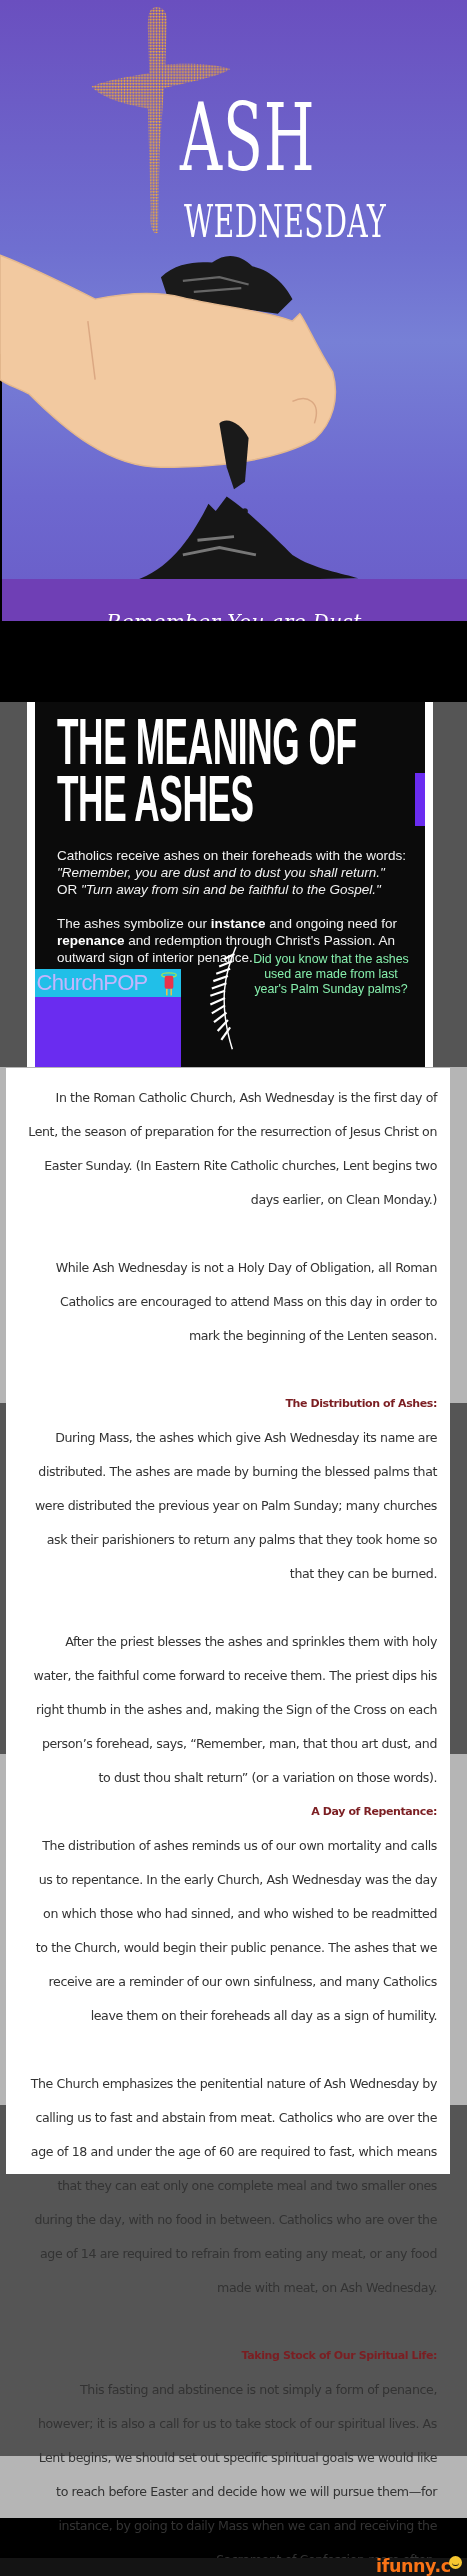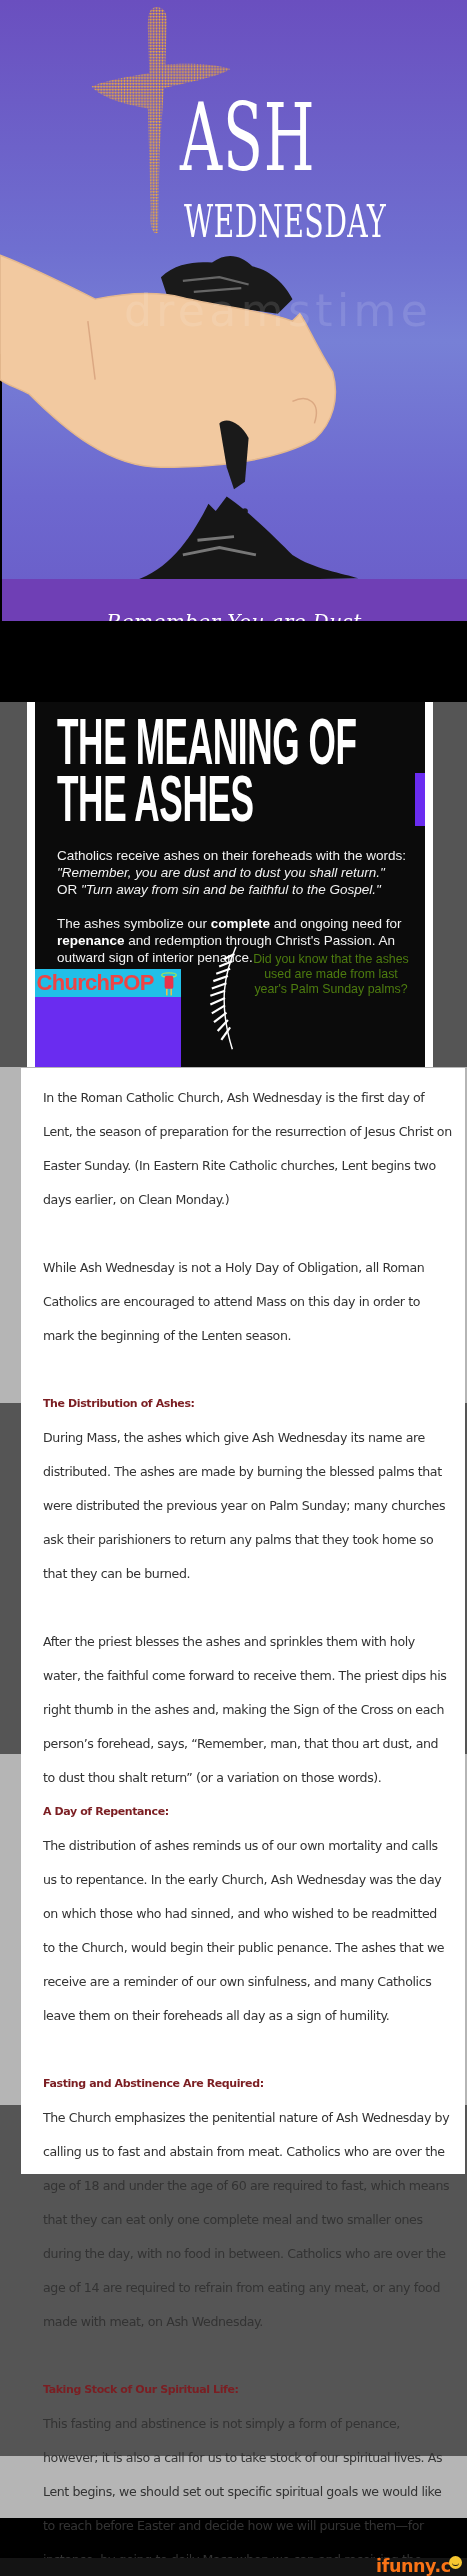--- a/index.html
+++ b/index.html
@@ -97,7 +97,6 @@
     <path d="M185 455 C230 440 260 400 285 350 L295 360 L310 340 C340 360 380 400 400 420 C430 440 470 445 490 452 L185 458 Z" fill="#161616" transform="translate(0,0)"></path>
     <path d="M250 420 L300 410 L350 420 M270 400 L320 395" stroke="#777" stroke-width="4" fill="none"></path>
   </svg>
-  <div class="watermark">dreamstime</div>
   <div class="poster-band"></div>
   <div class="poster-caption">
     <div>Remember You are Dust</div>

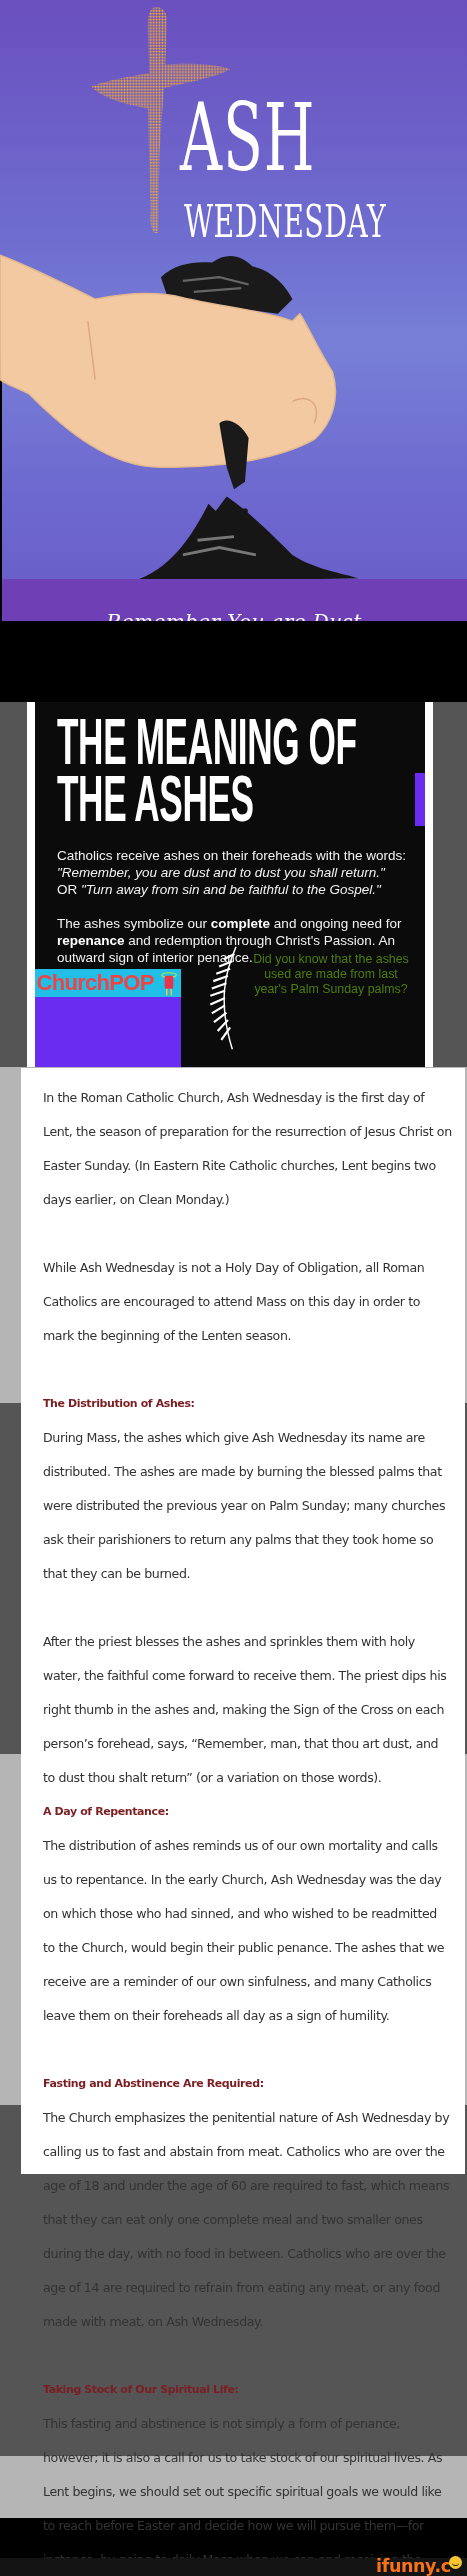--- a/index.html
+++ b/index.html
@@ -115,7 +115,7 @@
     <div class="accent-bar"></div>
     <div class="info-body">
       <p><span>Catholics receive ashes on their foreheads with the words: </span><i>"Remember, you are dust and to dust you shall return."</i><span> OR </span><i>"Turn away from sin and be faithful to the Gospel."</i></p>
-      <p><span>The ashes symbolize our </span><b>complete</b><span> and ongoing need for </span><b>repenance</b><span> and redemption through Christ's Passion. An outward sign of interior penance.</span></p>
+      <p><span>The ashes symbolize our </span><b>instance</b><span> and ongoing need for </span><b>repenance</b><span> and redemption through Christ's Passion. An outward sign of interior penance.</span></p>
     </div>
     <div class="logo">
       <div class="top"></div>

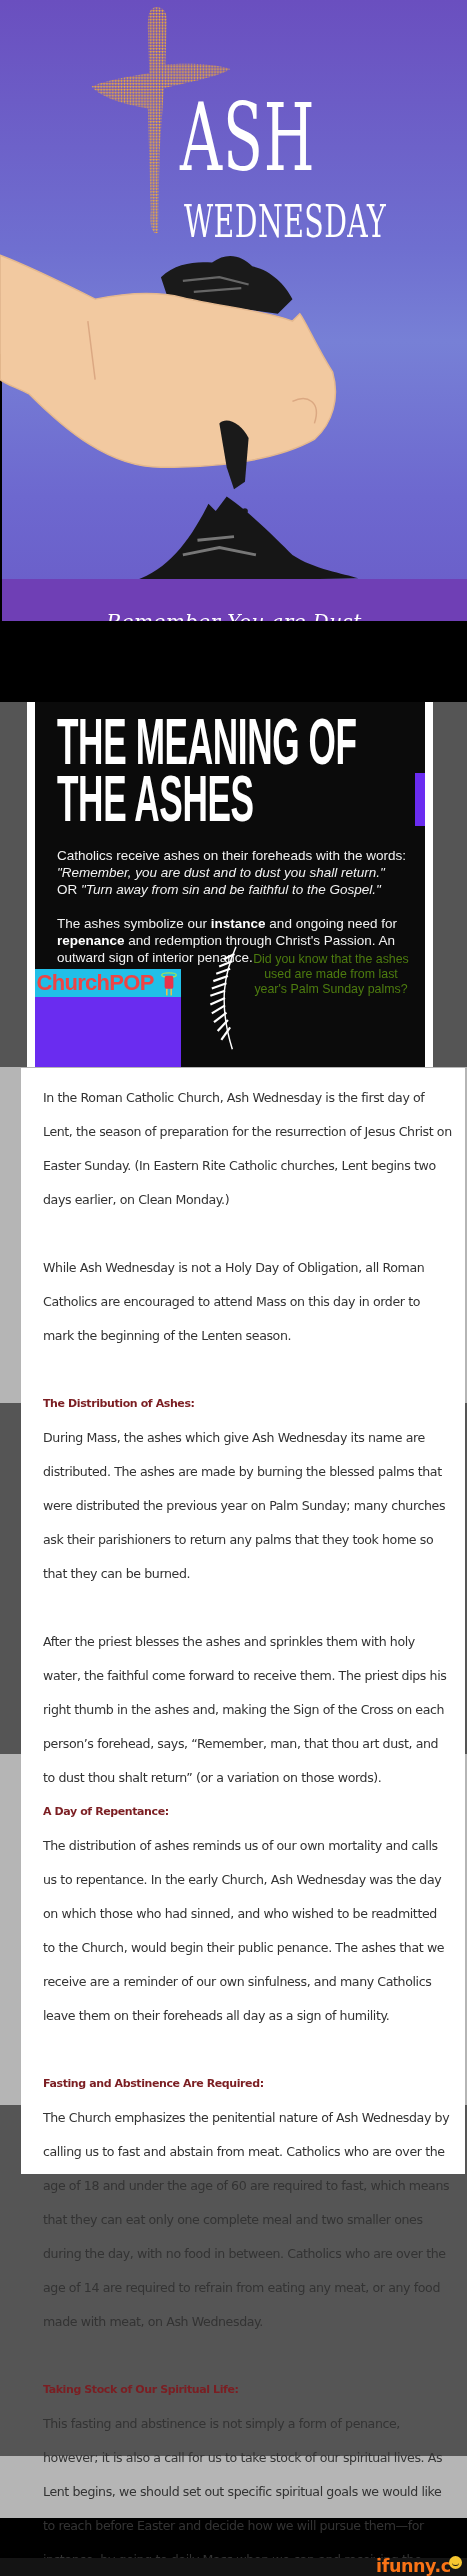--- a/index.html
+++ b/index.html
@@ -40,7 +40,7 @@
     .logo .text { position: absolute; left: 1.5px; top: 2.2px; color: #ef4444; font-weight: 700; font-size: 22px; line-height: 23.4px; letter-spacing: -0.7px; }
     .logo .popsicle { position: absolute; left: 126px; top: 2.9px; width: 16px; height: 25px; }
     .palm { position: absolute; left: 168px; top: 241px; width: 44px; height: 110px; }
-    .didyouknow { position: absolute; left: 212px; top: 250px; width: 168px; color: #4d7c0f; font-size: 12.4px; line-height: 15px; text-align: center; }
+    .didyouknow { position: absolute; left: 212px; top: 250px; width: 168px; color: #86efac; font-size: 12.4px; line-height: 15px; text-align: center; }
 
     
     .article-bg { position: absolute; left: 0; top: 1067px; width: 468px; height: 1451px; background: #b5b5b5; }

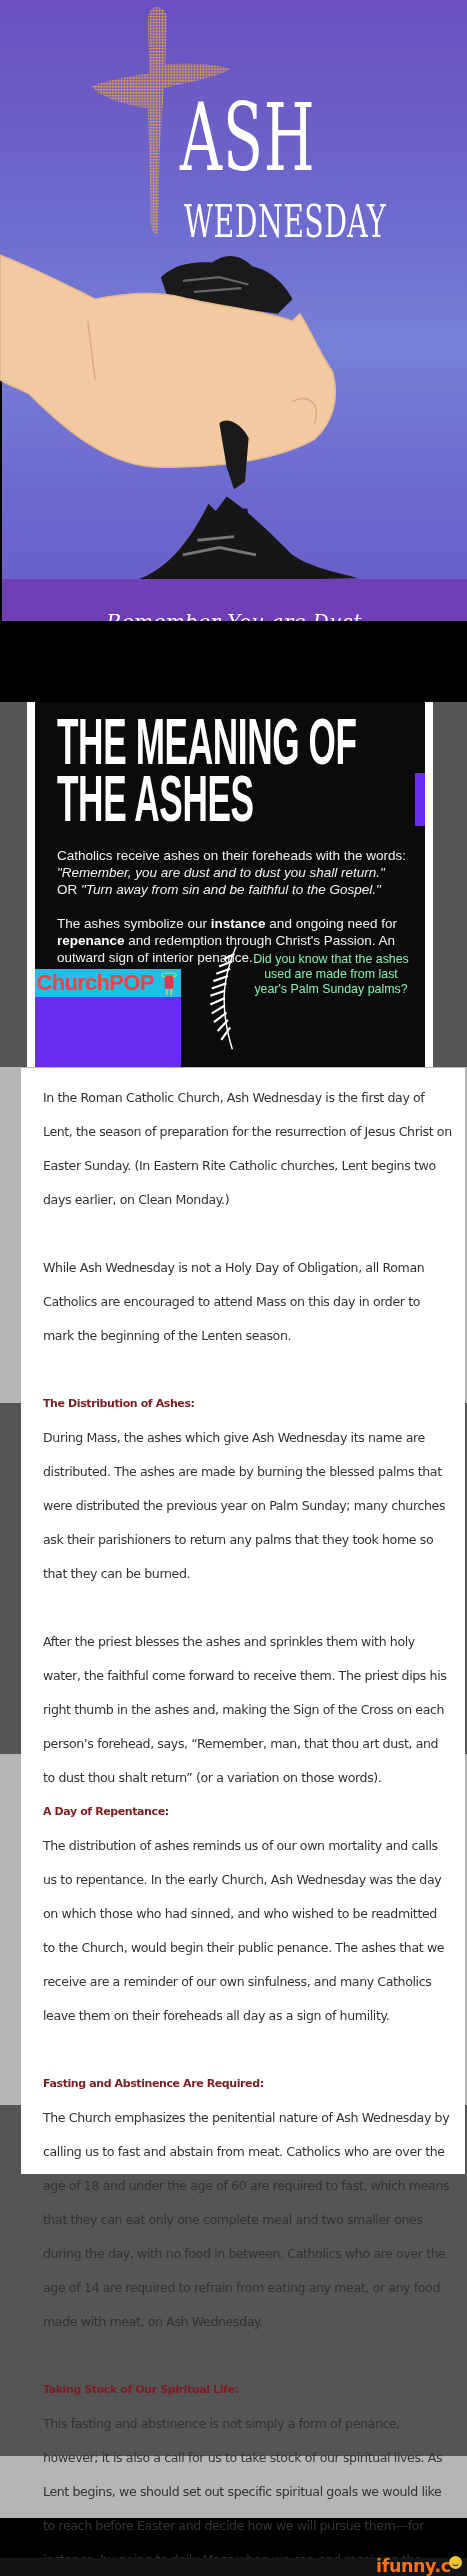--- a/index.html
+++ b/index.html
@@ -37,7 +37,7 @@
     .logo { position: absolute; left: 0; top: 267px; width: 146px; height: 99px; }
     .logo .top { position: absolute; left: 0; top: 0; width: 146px; height: 28px; background: #21bfe8; }
     .logo .bottom { position: absolute; left: 0; top: 28px; width: 146px; height: 71px; background: #6a2cf0; }
-    .logo .text { position: absolute; left: 1.5px; top: 2.2px; color: #ef4444; font-weight: 700; font-size: 22px; line-height: 23.4px; letter-spacing: -0.7px; }
+    .logo .text { position: absolute; left: 1.5px; top: 2.2px; color: #c4b5fd; font-weight: 400; font-size: 22px; line-height: 23.4px; letter-spacing: -0.7px; }
     .logo .popsicle { position: absolute; left: 126px; top: 2.9px; width: 16px; height: 25px; }
     .palm { position: absolute; left: 168px; top: 241px; width: 44px; height: 110px; }
     .didyouknow { position: absolute; left: 212px; top: 250px; width: 168px; color: #86efac; font-size: 12.4px; line-height: 15px; text-align: center; }

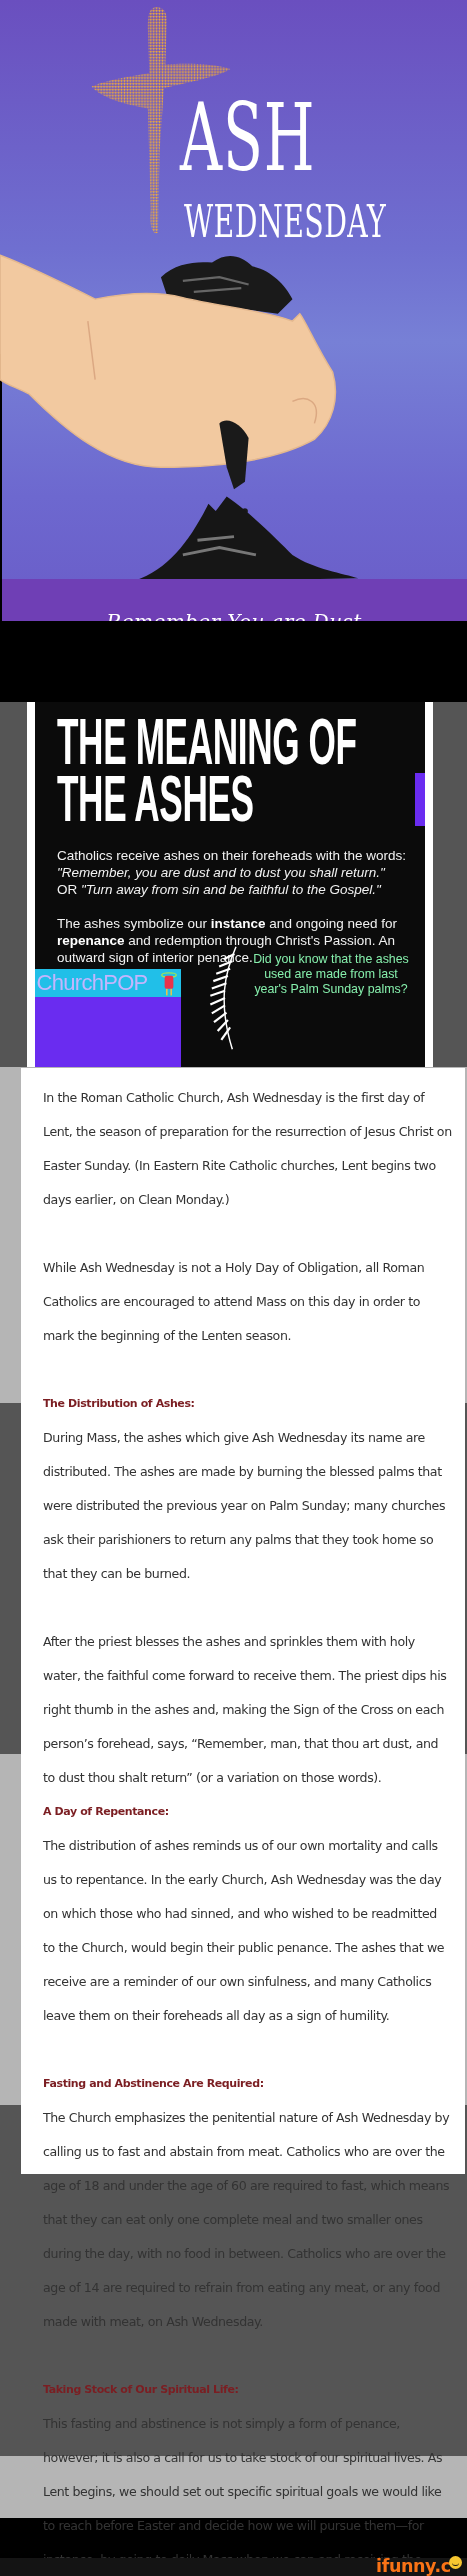--- a/index.html
+++ b/index.html
@@ -45,7 +45,7 @@
     
     .article-bg { position: absolute; left: 0; top: 1067px; width: 468px; height: 1451px; background: #b5b5b5; }
     .bg-dark { position: absolute; left: 0; background: #555; width: 468px; }
-    .article { position: absolute; left: 21px; top: 1068px; width: 444px; height: 1106px; background: #fff; }
+    .article { position: absolute; left: 6px; top: 1068px; width: 444px; height: 1106px; background: #fff; text-align: right; }
     .article-body { position: absolute; left: 22px; top: 13px; width: 409px; color: #333; font-family: "DejaVu Sans", sans-serif; font-size: 12.6px; letter-spacing: -0.4px; }
     .article-body p { line-height: 34px; }
     .article-body h3 { color: #7b1e22; font-size: 11px; font-weight: 700; line-height: 34px; letter-spacing: -0.4px; }

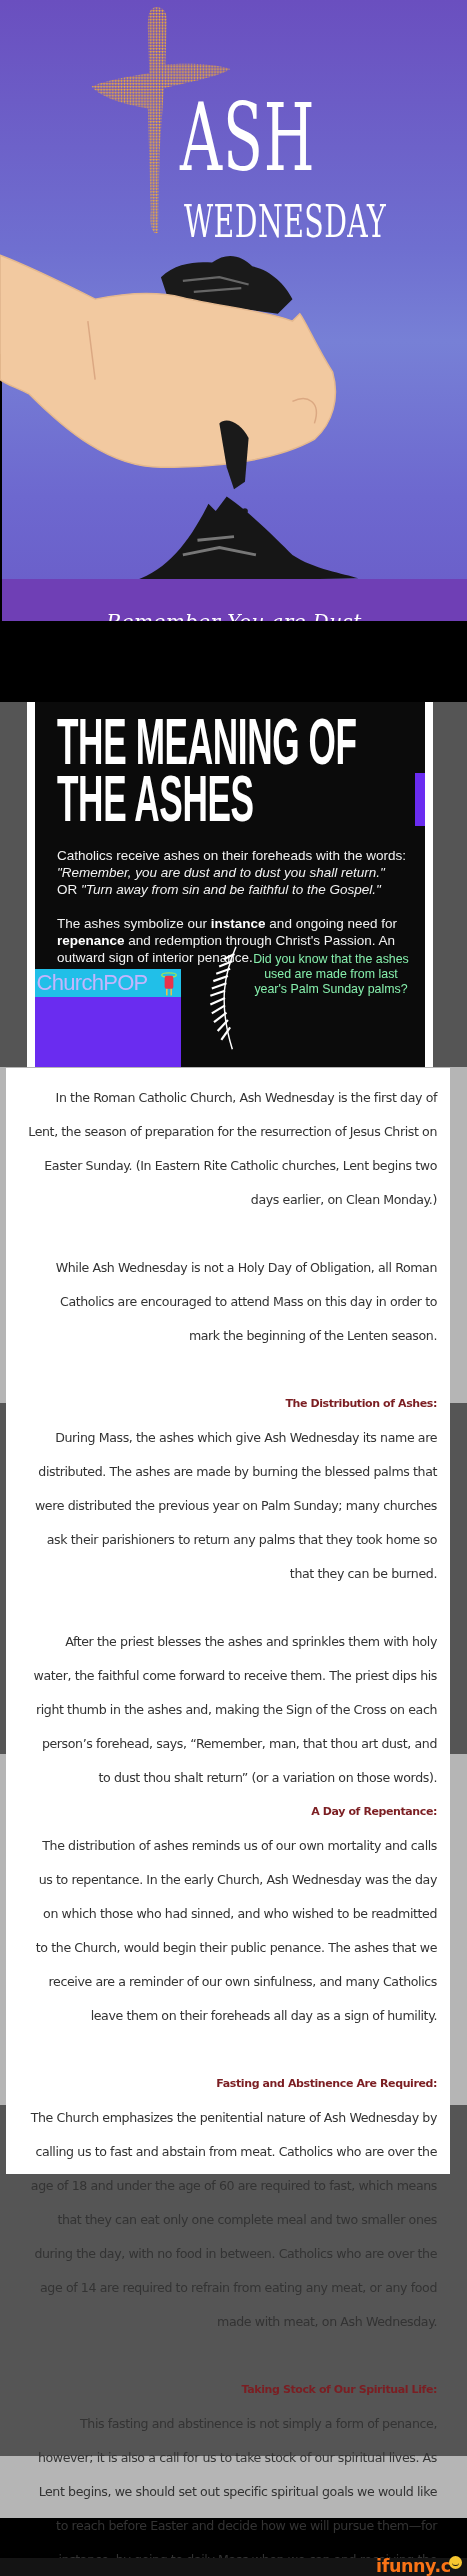--- a/index.html
+++ b/index.html
@@ -167,7 +167,6 @@
     <p>The distribution of ashes reminds us of our own mortality and calls us to repentance. In the early Church, Ash Wednesday was the day on which those who had sinned, and who wished to be readmitted to the Church, would begin their public penance. The ashes that we receive are a reminder of our own sinfulness, and many Catholics leave them on their foreheads all day as a sign of humility.</p>
     <div class="gap"></div>
 
-    <h3>Fasting and Abstinence Are Required:</h3>
     <p>The Church emphasizes the penitential nature of Ash Wednesday by calling us to fast and abstain from meat. Catholics who are over the age of 18 and under the age of 60 are required to fast, which means that they can eat only one complete meal and two smaller ones during the day, with no food in between. Catholics who are over the age of 14 are required to refrain from eating any meat, or any food made with meat, on Ash Wednesday.</p>
     <div class="gap"></div>
 

